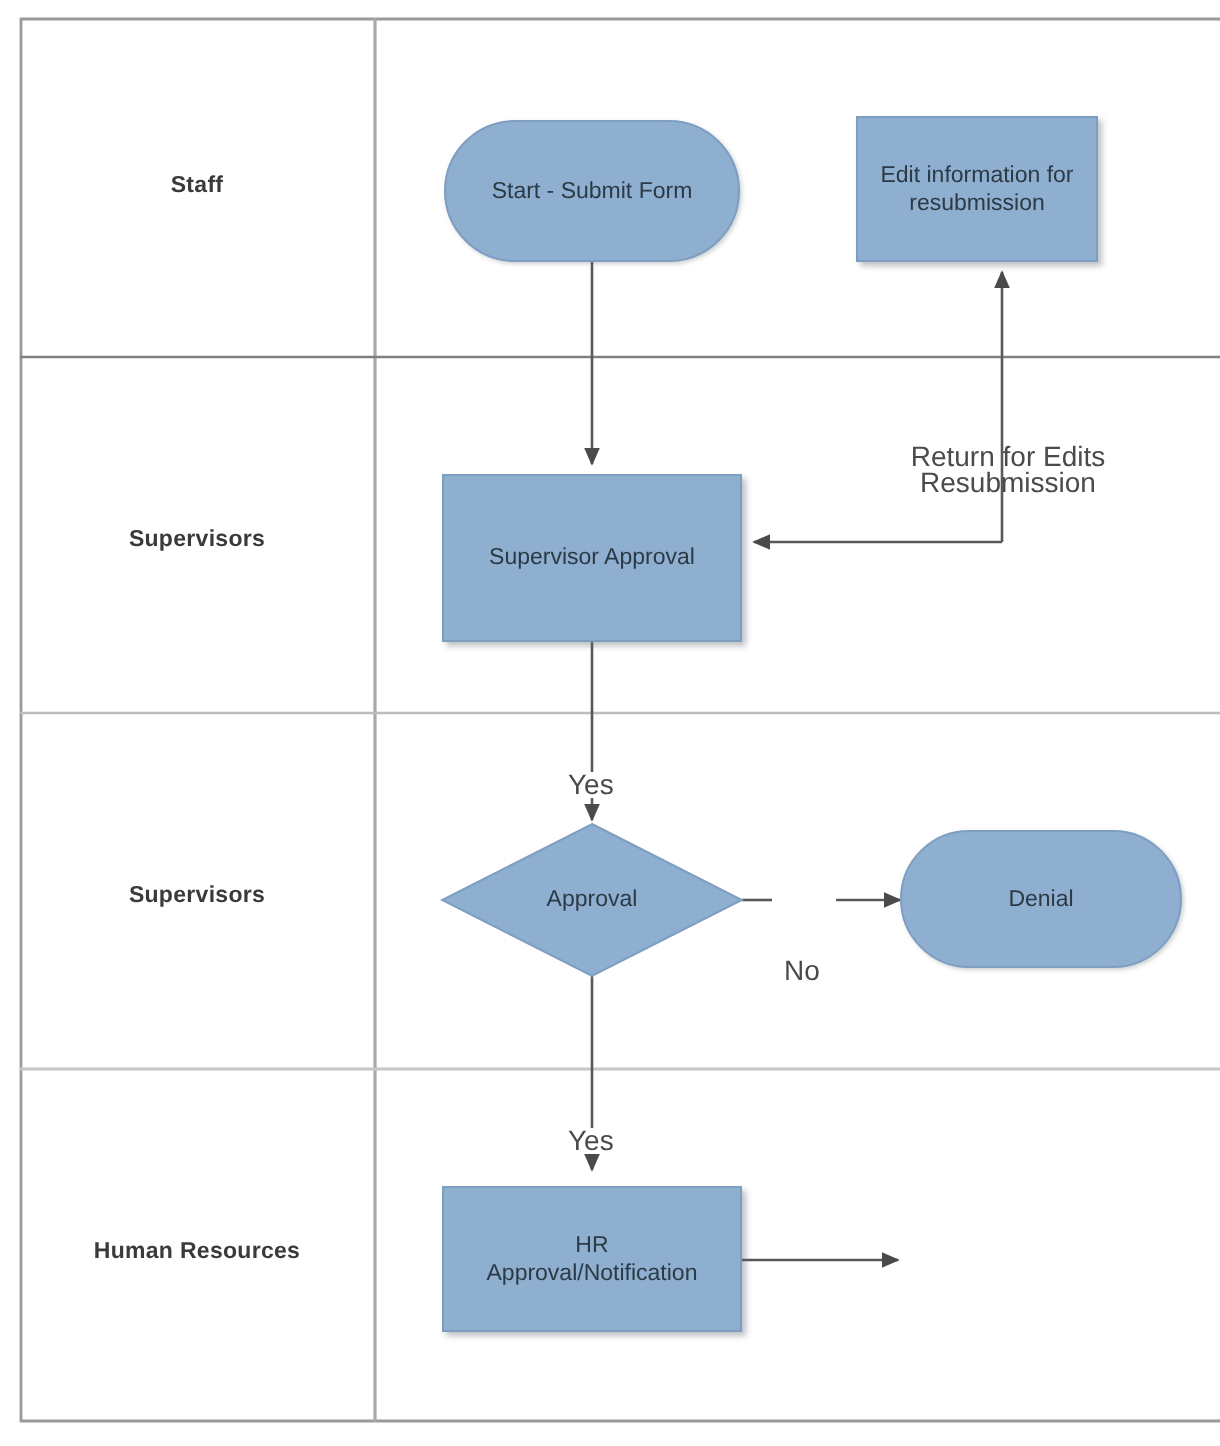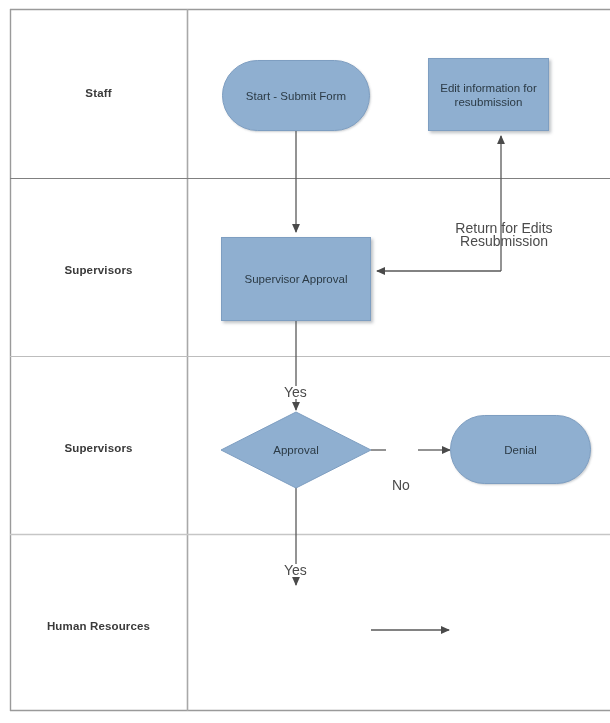--- a/index.html
+++ b/index.html
@@ -173,6 +173,12 @@
     <span class="node-text">Denial</span>
   </div>
 
+  <div class="node rect" style="left:221px; top:593px; width:150px; height:73px;">
+    <span class="node-text">
+      <span>HR</span><br>
+      <span>Approval/Notification</span>
+    </span>
+  </div>
 
 
   <div class="edge-label multiline" style="left:431px; top:186px; width:140px;">

